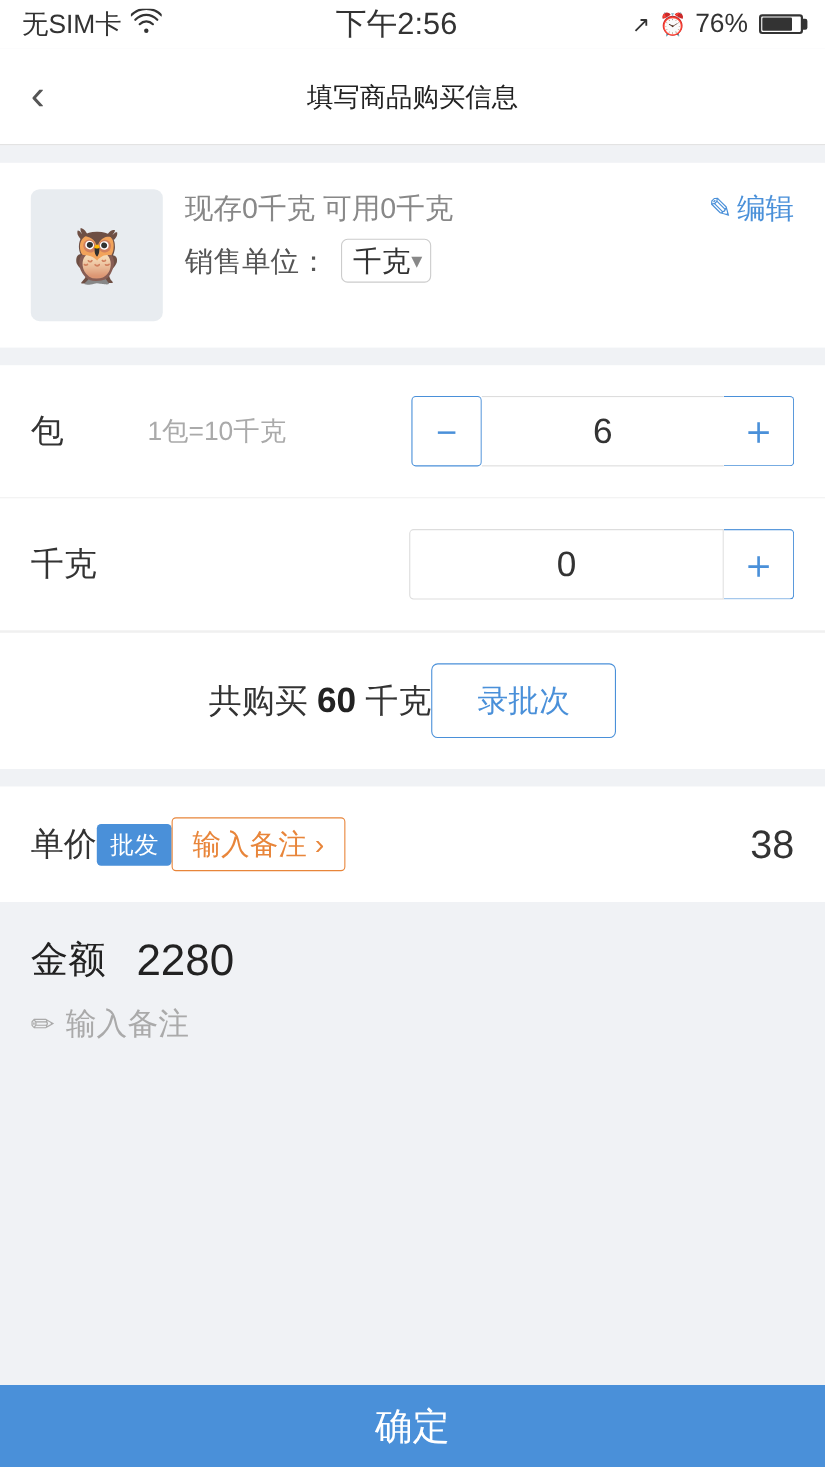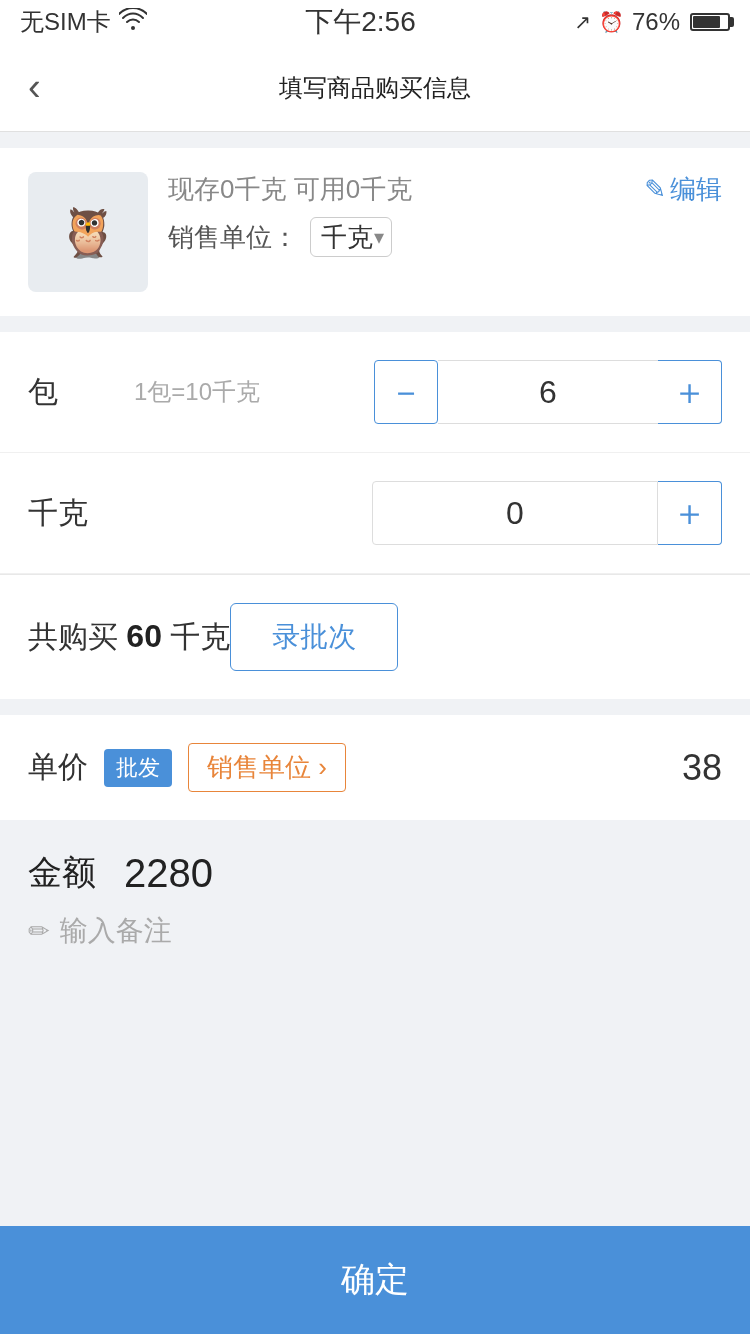--- a/index.html
+++ b/index.html
@@ -228,7 +228,7 @@
       background: #fff;
       display: flex;
       align-items: center;
-      justify-content: flex-start;
+      justify-content: center;
       padding: 28px 28px;
       margin-top: 0;
       border-top: 1px solid #e8e8e8;

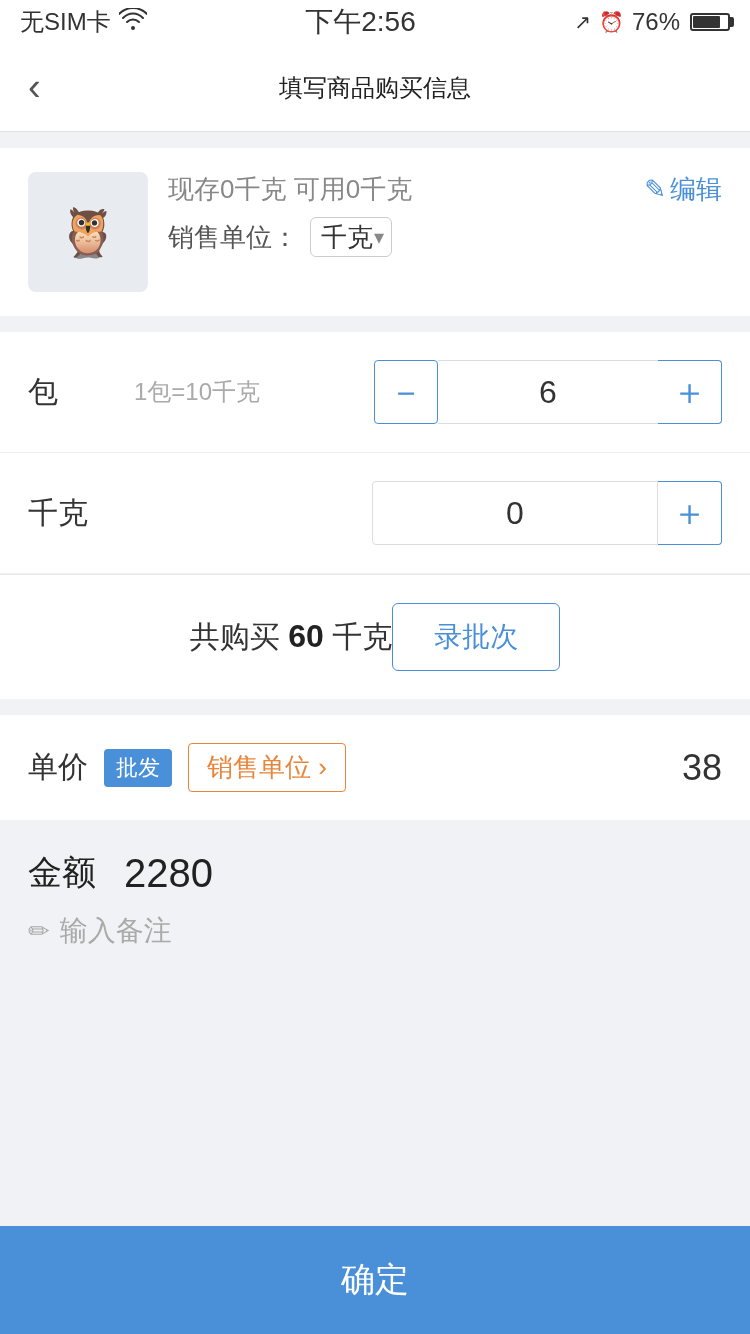--- a/index.html
+++ b/index.html
@@ -260,7 +260,6 @@
     .price-row {
       display: flex;
       align-items: center;
-      gap: 16px;
     }
     .price-label {
       font-size: 30px;

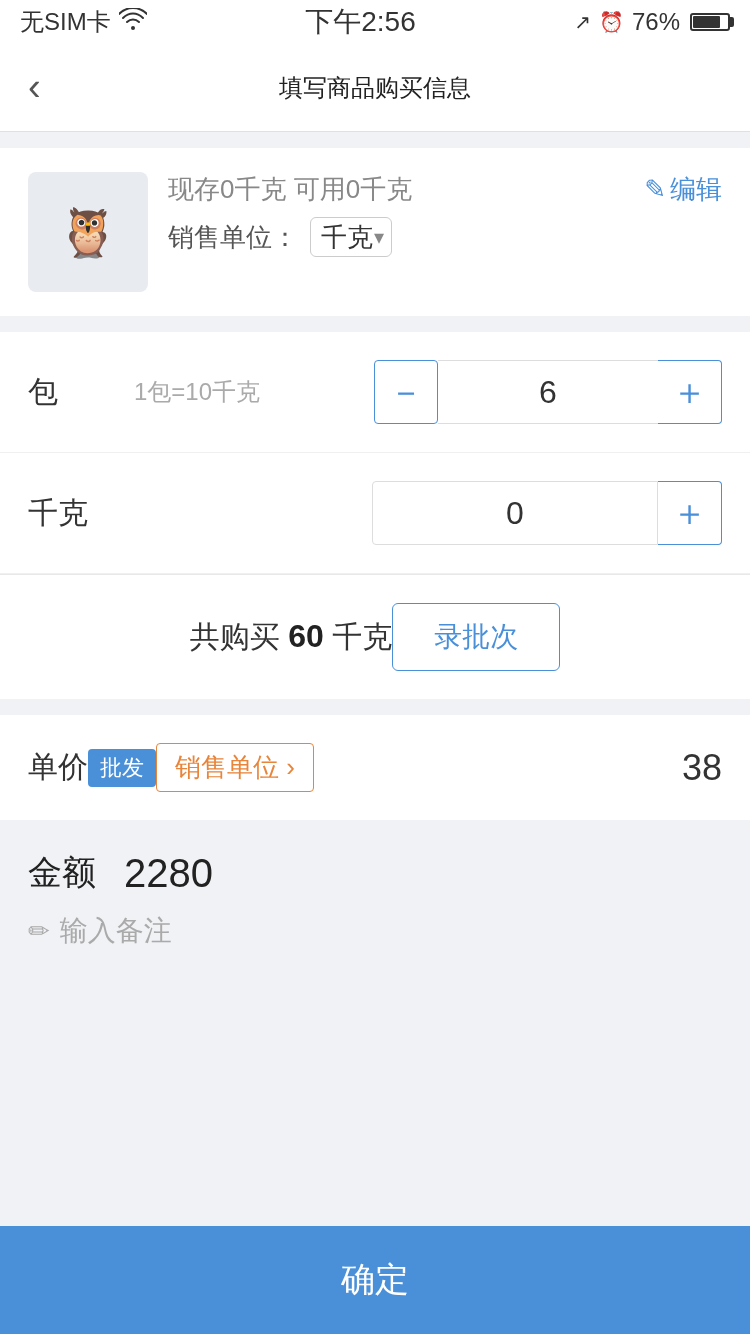--- a/index.html
+++ b/index.html
@@ -438,7 +438,7 @@
       <span class="price-label">单价</span>
       <span class="badge-batch">批发</span>
       <button class="price-ref-btn">
-        <span>销售单位 ›</span>
+        <span>输入备注 ›</span>
       </button>
       <span class="price-value">38</span>
     </div>

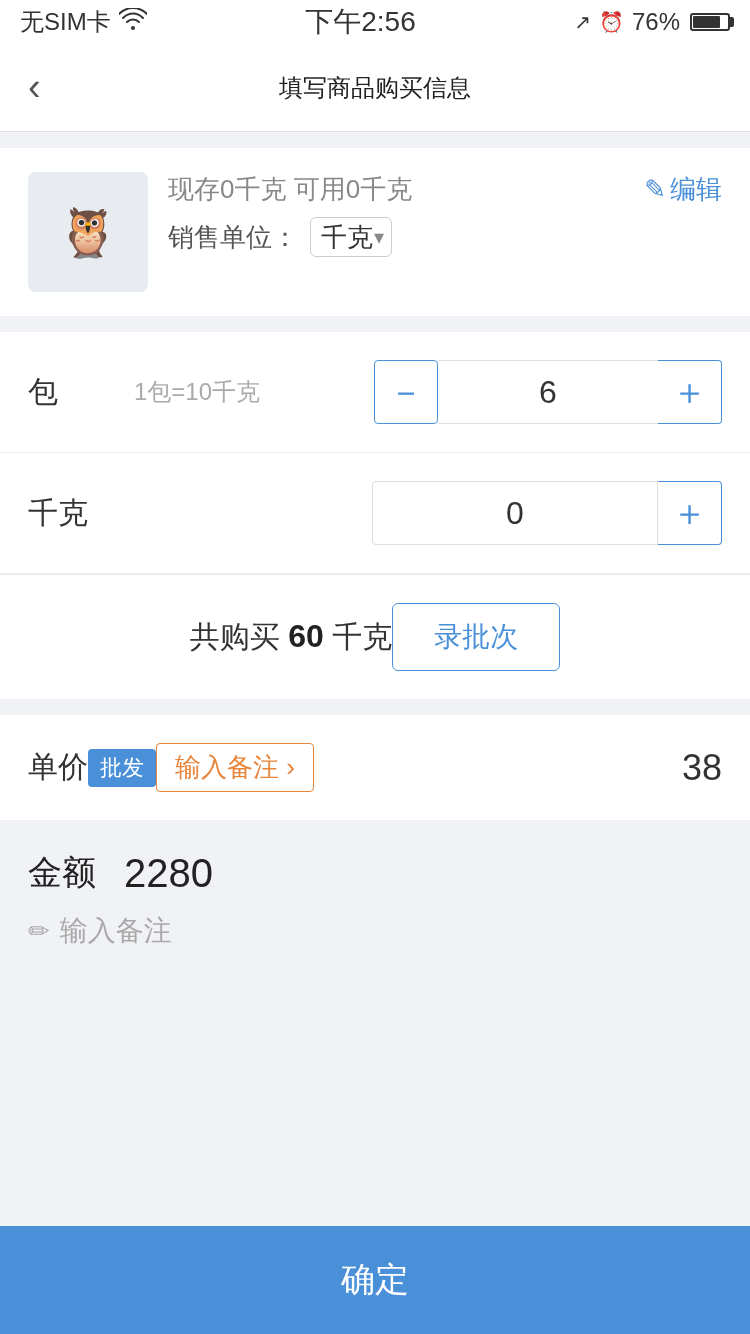--- a/index.html
+++ b/index.html
@@ -331,7 +331,7 @@
       bottom: 0;
       left: 0;
       width: 750px;
-      height: 108px;
+      height: 75px;
       background: #4a90d9;
       display: flex;
       align-items: center;

